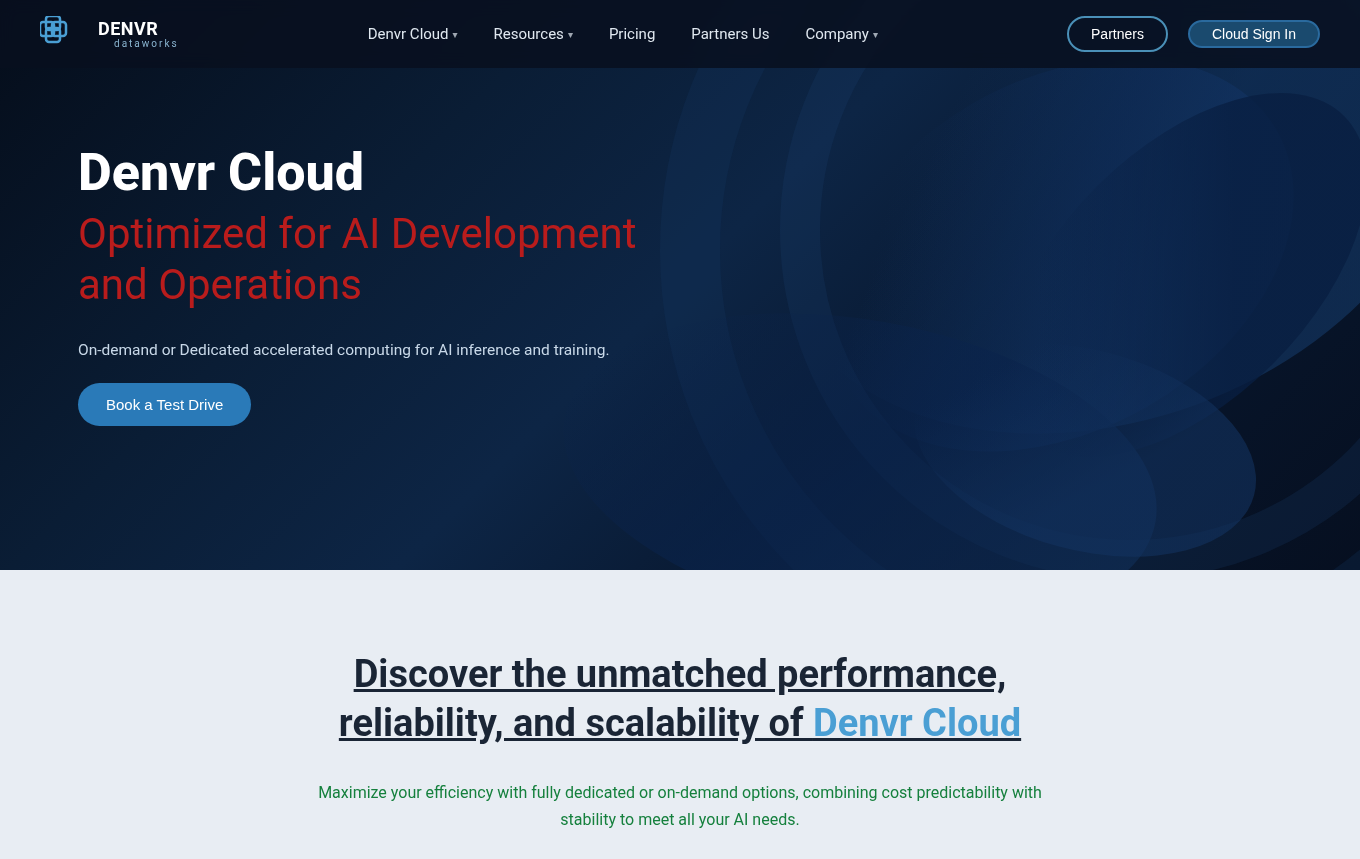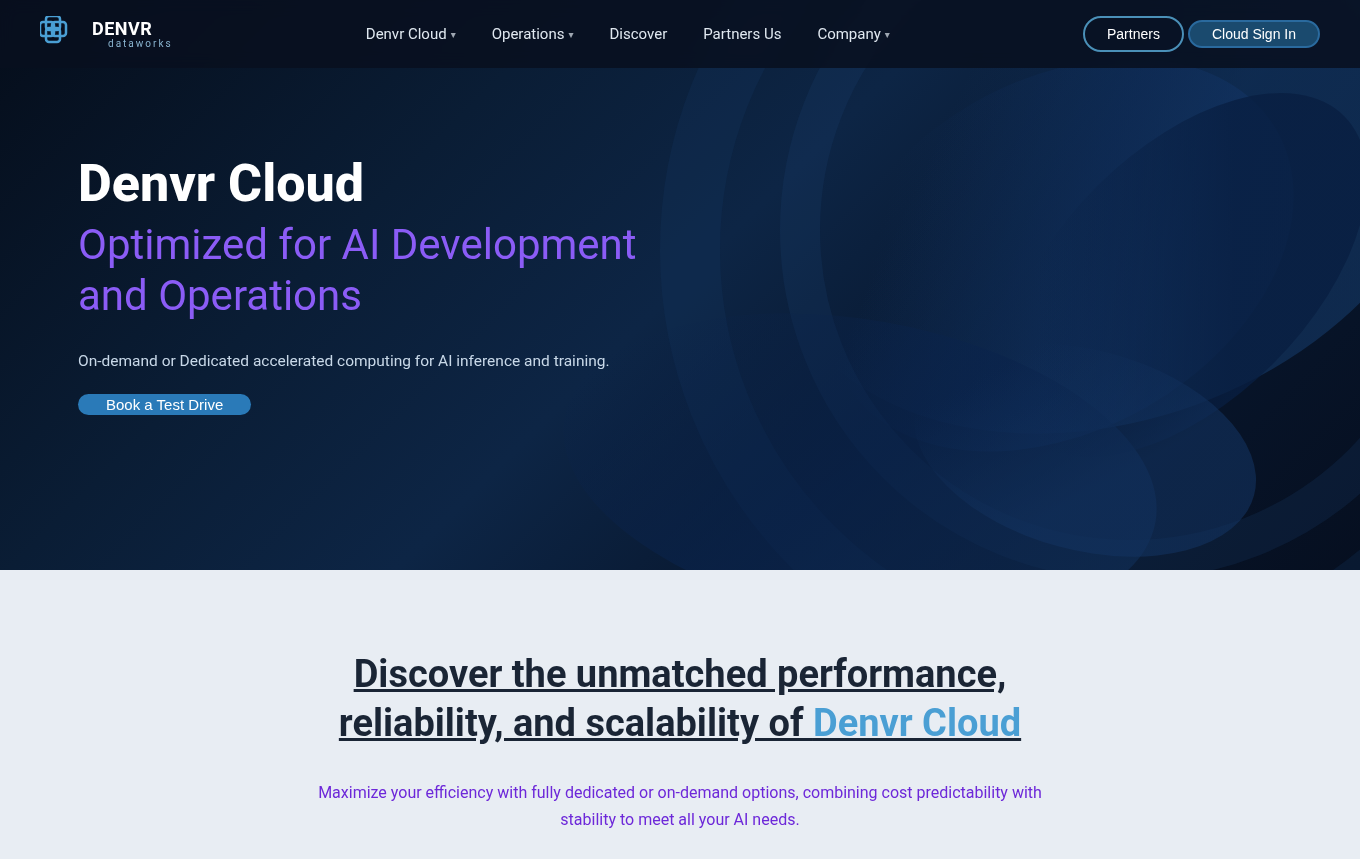--- a/index.html
+++ b/index.html
@@ -27,7 +27,7 @@
     .nav-logo {
       display: flex;
       align-items: center;
-      gap: 10px;
+      gap: 16px;
     }
 
     .logo-icon {

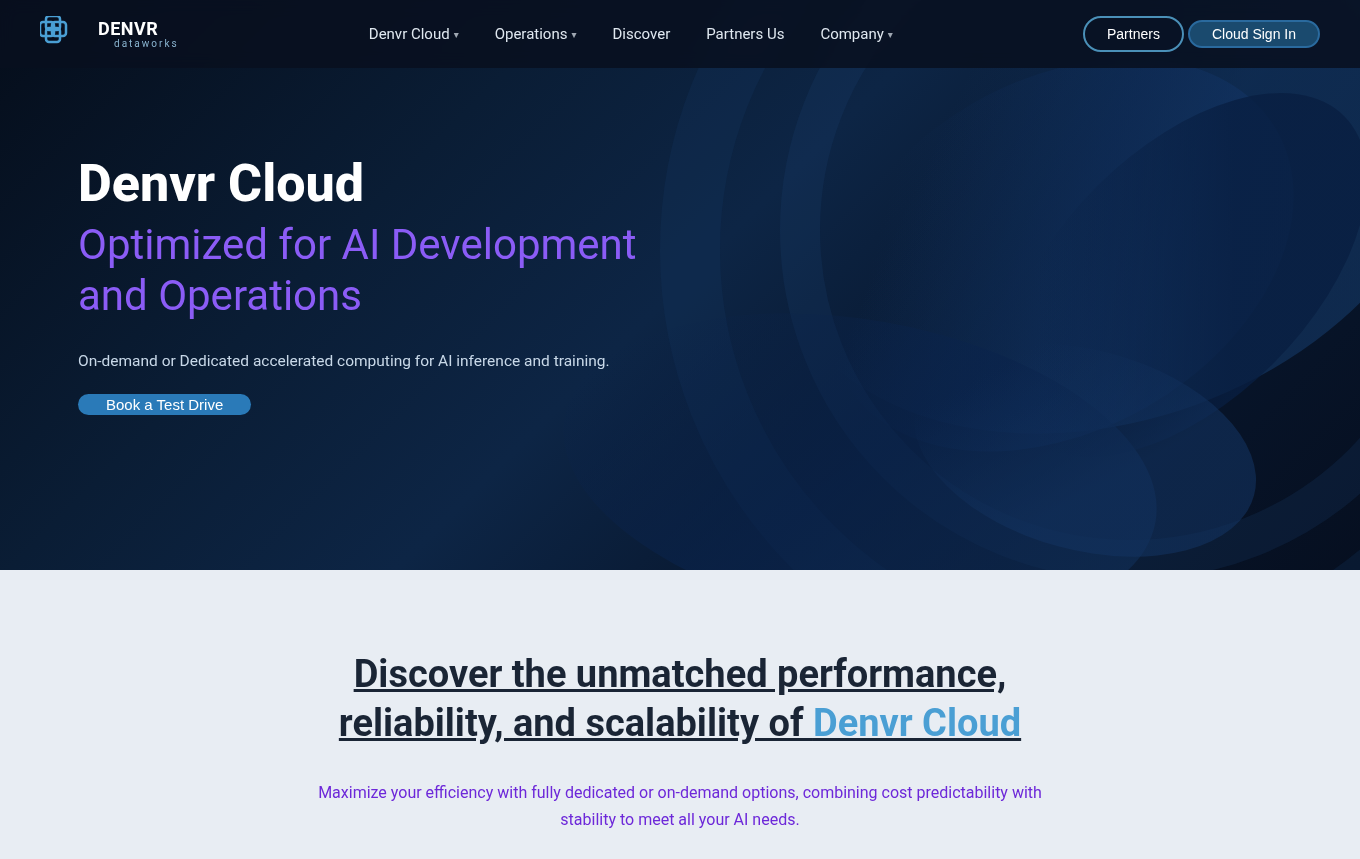--- a/index.html
+++ b/index.html
@@ -309,7 +309,7 @@
       <span class="chevron">▾</span>
     </a>
     <a class="nav-link">
-      <span>Operations</span>
+      <span>Resources</span>
       <span class="chevron">▾</span>
     </a>
     <a class="nav-link">

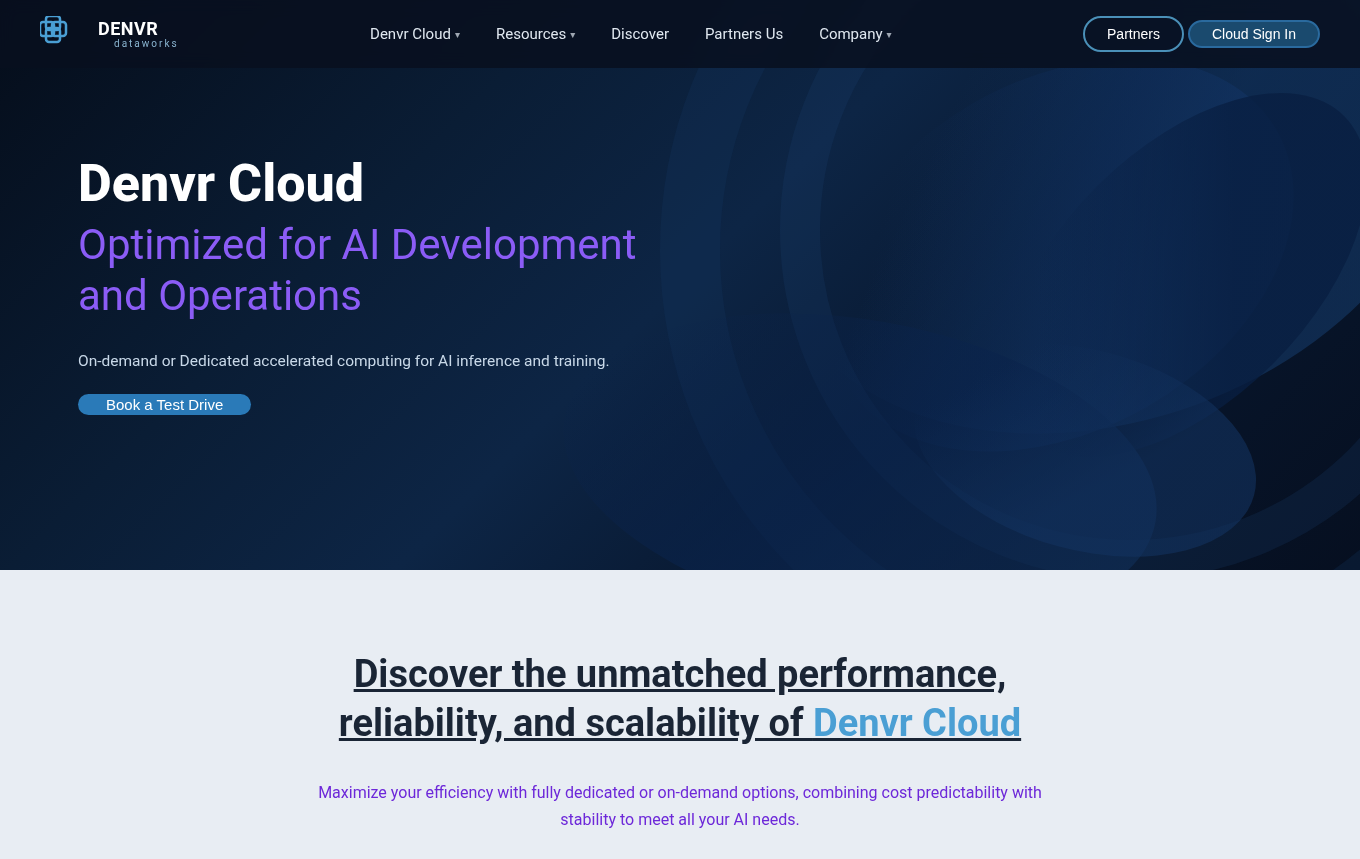--- a/index.html
+++ b/index.html
@@ -313,7 +313,7 @@
       <span class="chevron">▾</span>
     </a>
     <a class="nav-link">
-      <span>Discover</span>
+      <span>Pricing</span>
     </a>
     <a class="nav-link">
       <span>Partners Us</span>

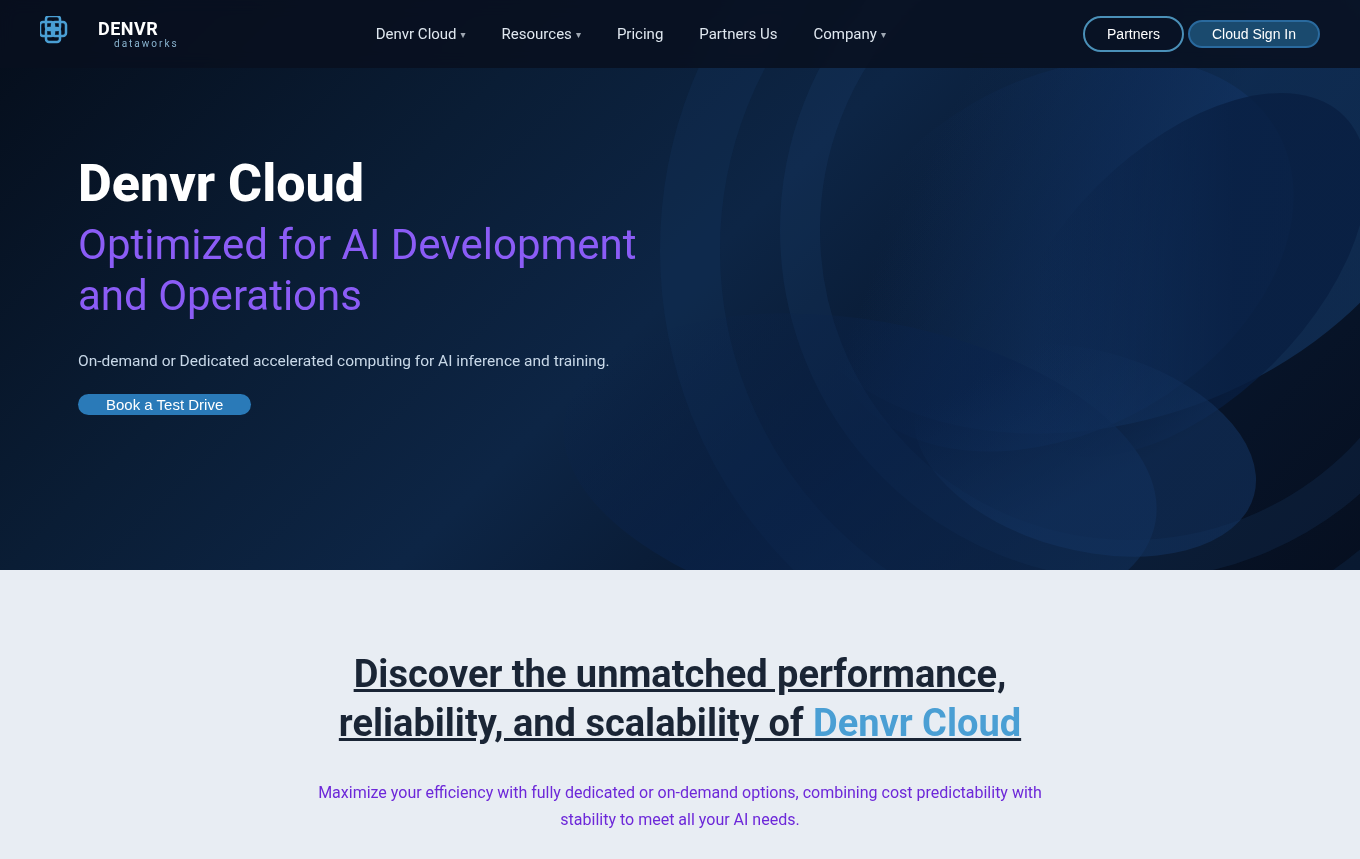--- a/index.html
+++ b/index.html
@@ -81,7 +81,7 @@
     .nav-actions {
       display: flex;
       align-items: center;
-      gap: 4px;
+      gap: 20px;
     }
 
     .btn-partners {

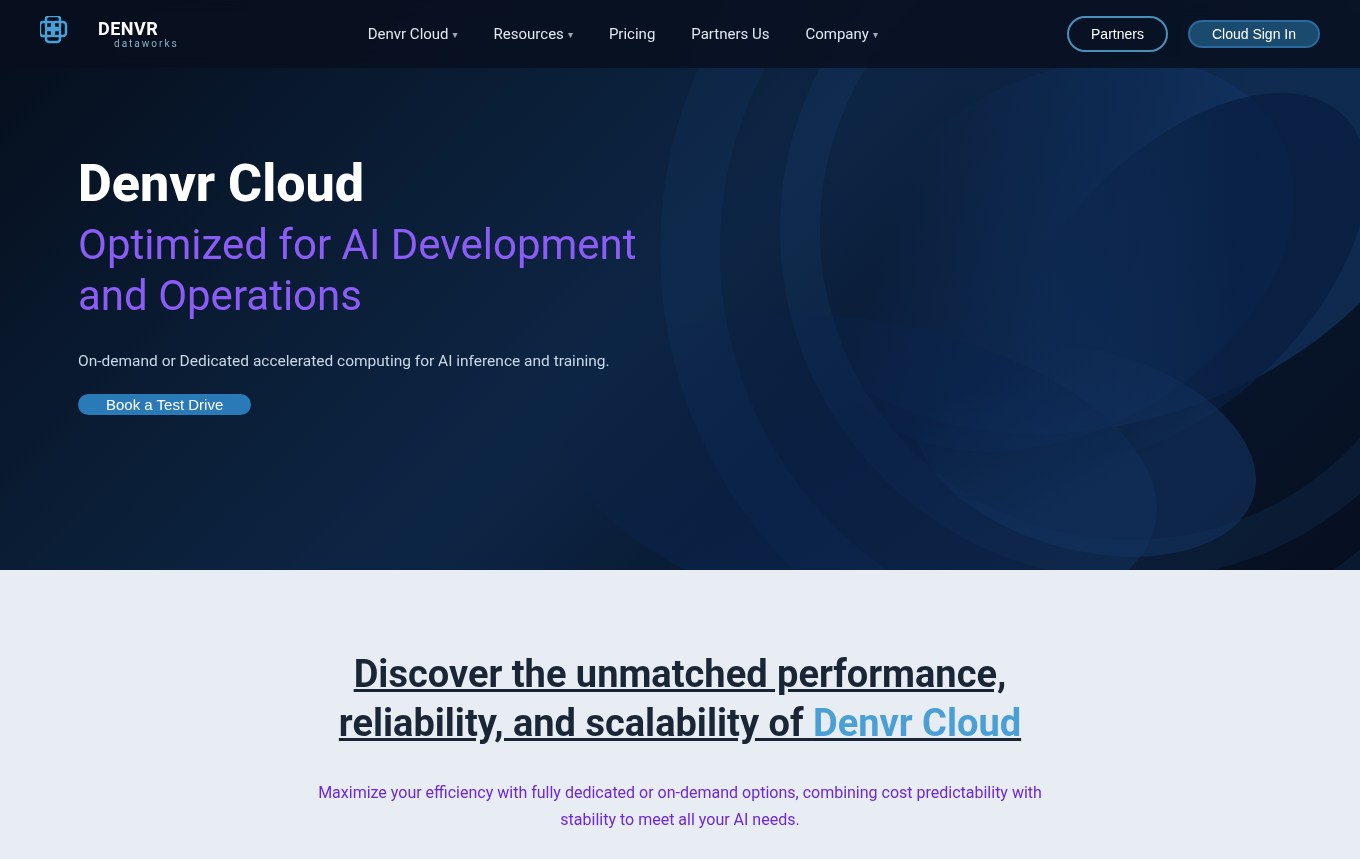--- a/index.html
+++ b/index.html
@@ -221,7 +221,7 @@
     }
 
     .hero-title-sub {
-      color: #8b5cf6;
+      color: #b91c1c;
       font-size: 42px;
       font-weight: 400;
       line-height: 1.2;

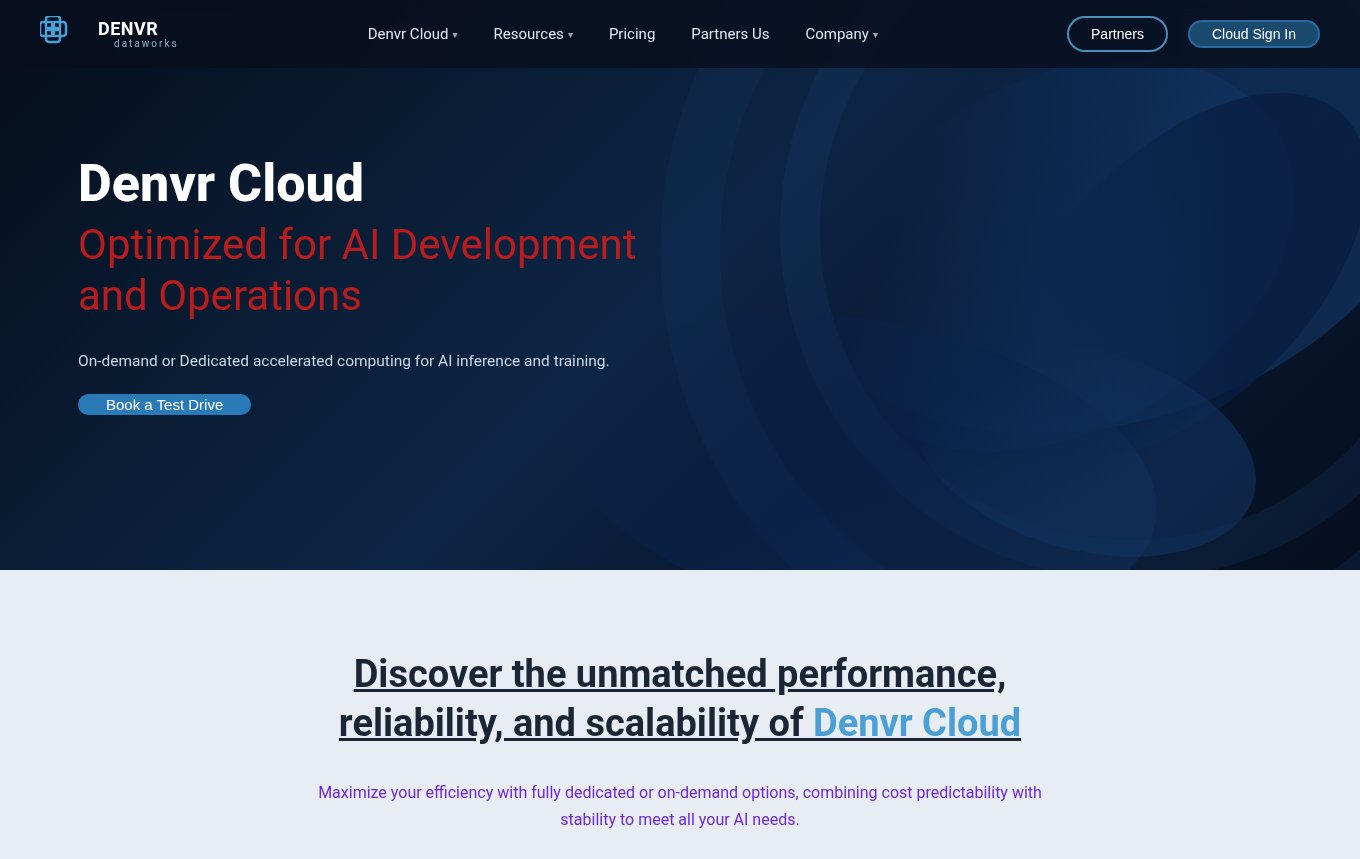--- a/index.html
+++ b/index.html
@@ -246,7 +246,7 @@
       display: inline-block;
       background: #2a7ab8;
       color: #ffffff;
-      padding: 2px 28px;
+      padding: 13px 28px;
       border-radius: 28px;
       font-size: 15px;
       font-weight: 500;

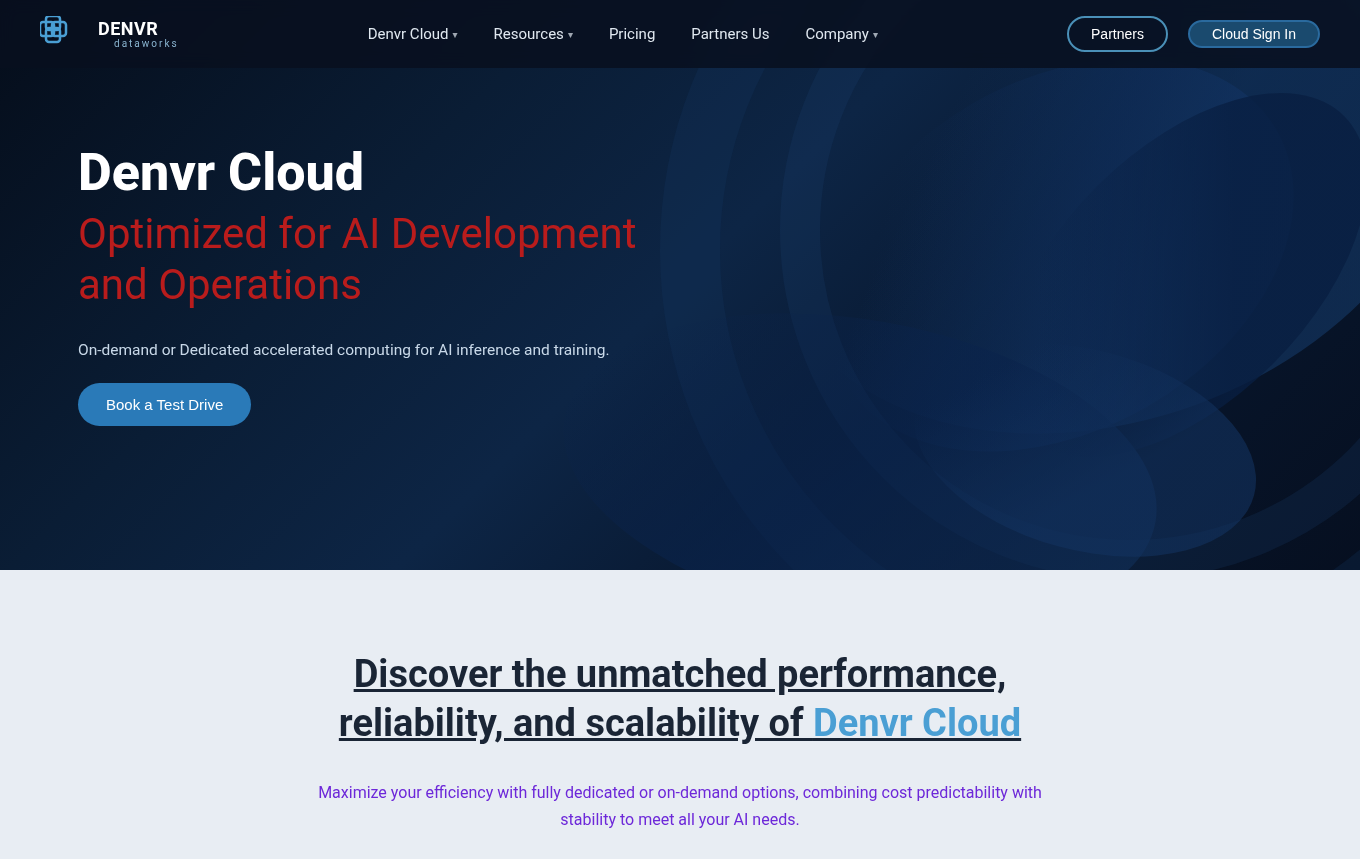--- a/index.html
+++ b/index.html
@@ -280,7 +280,7 @@
 
     .lower-desc {
       font-size: 16px;
-      color: #6d28d9;
+      color: #15803d;
       line-height: 1.7;
       max-width: 760px;
       margin: 3px auto;

